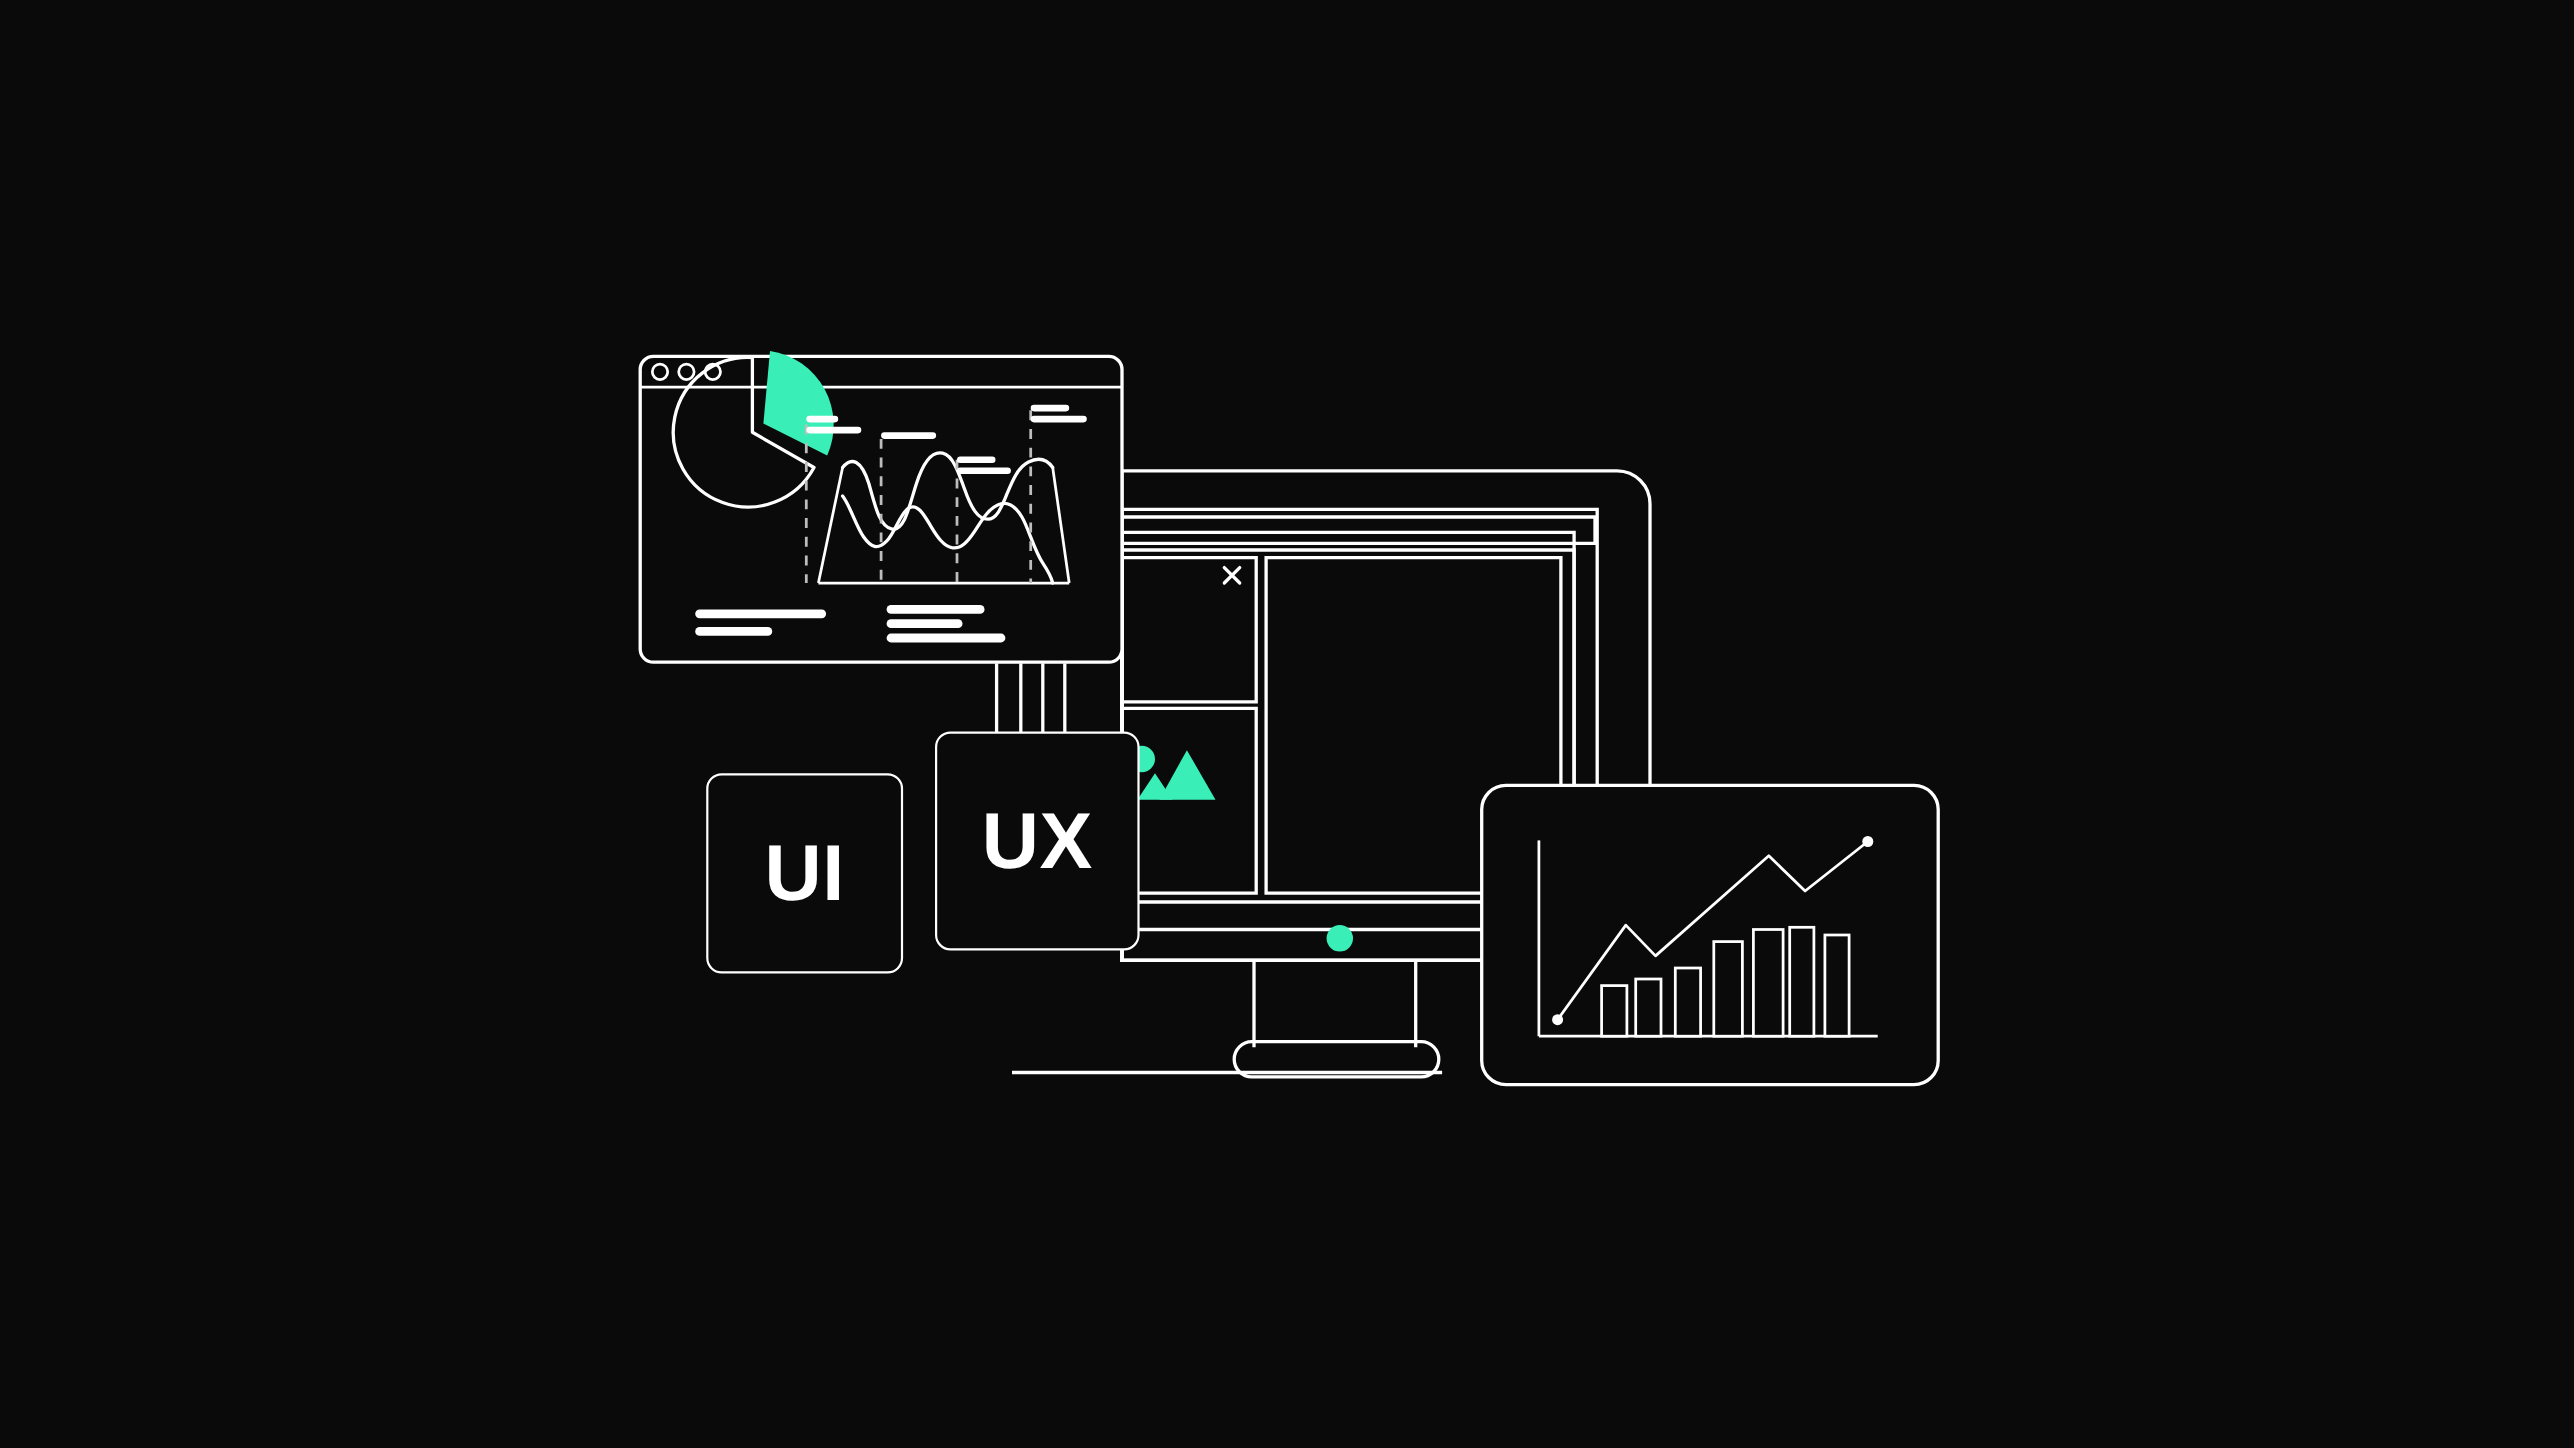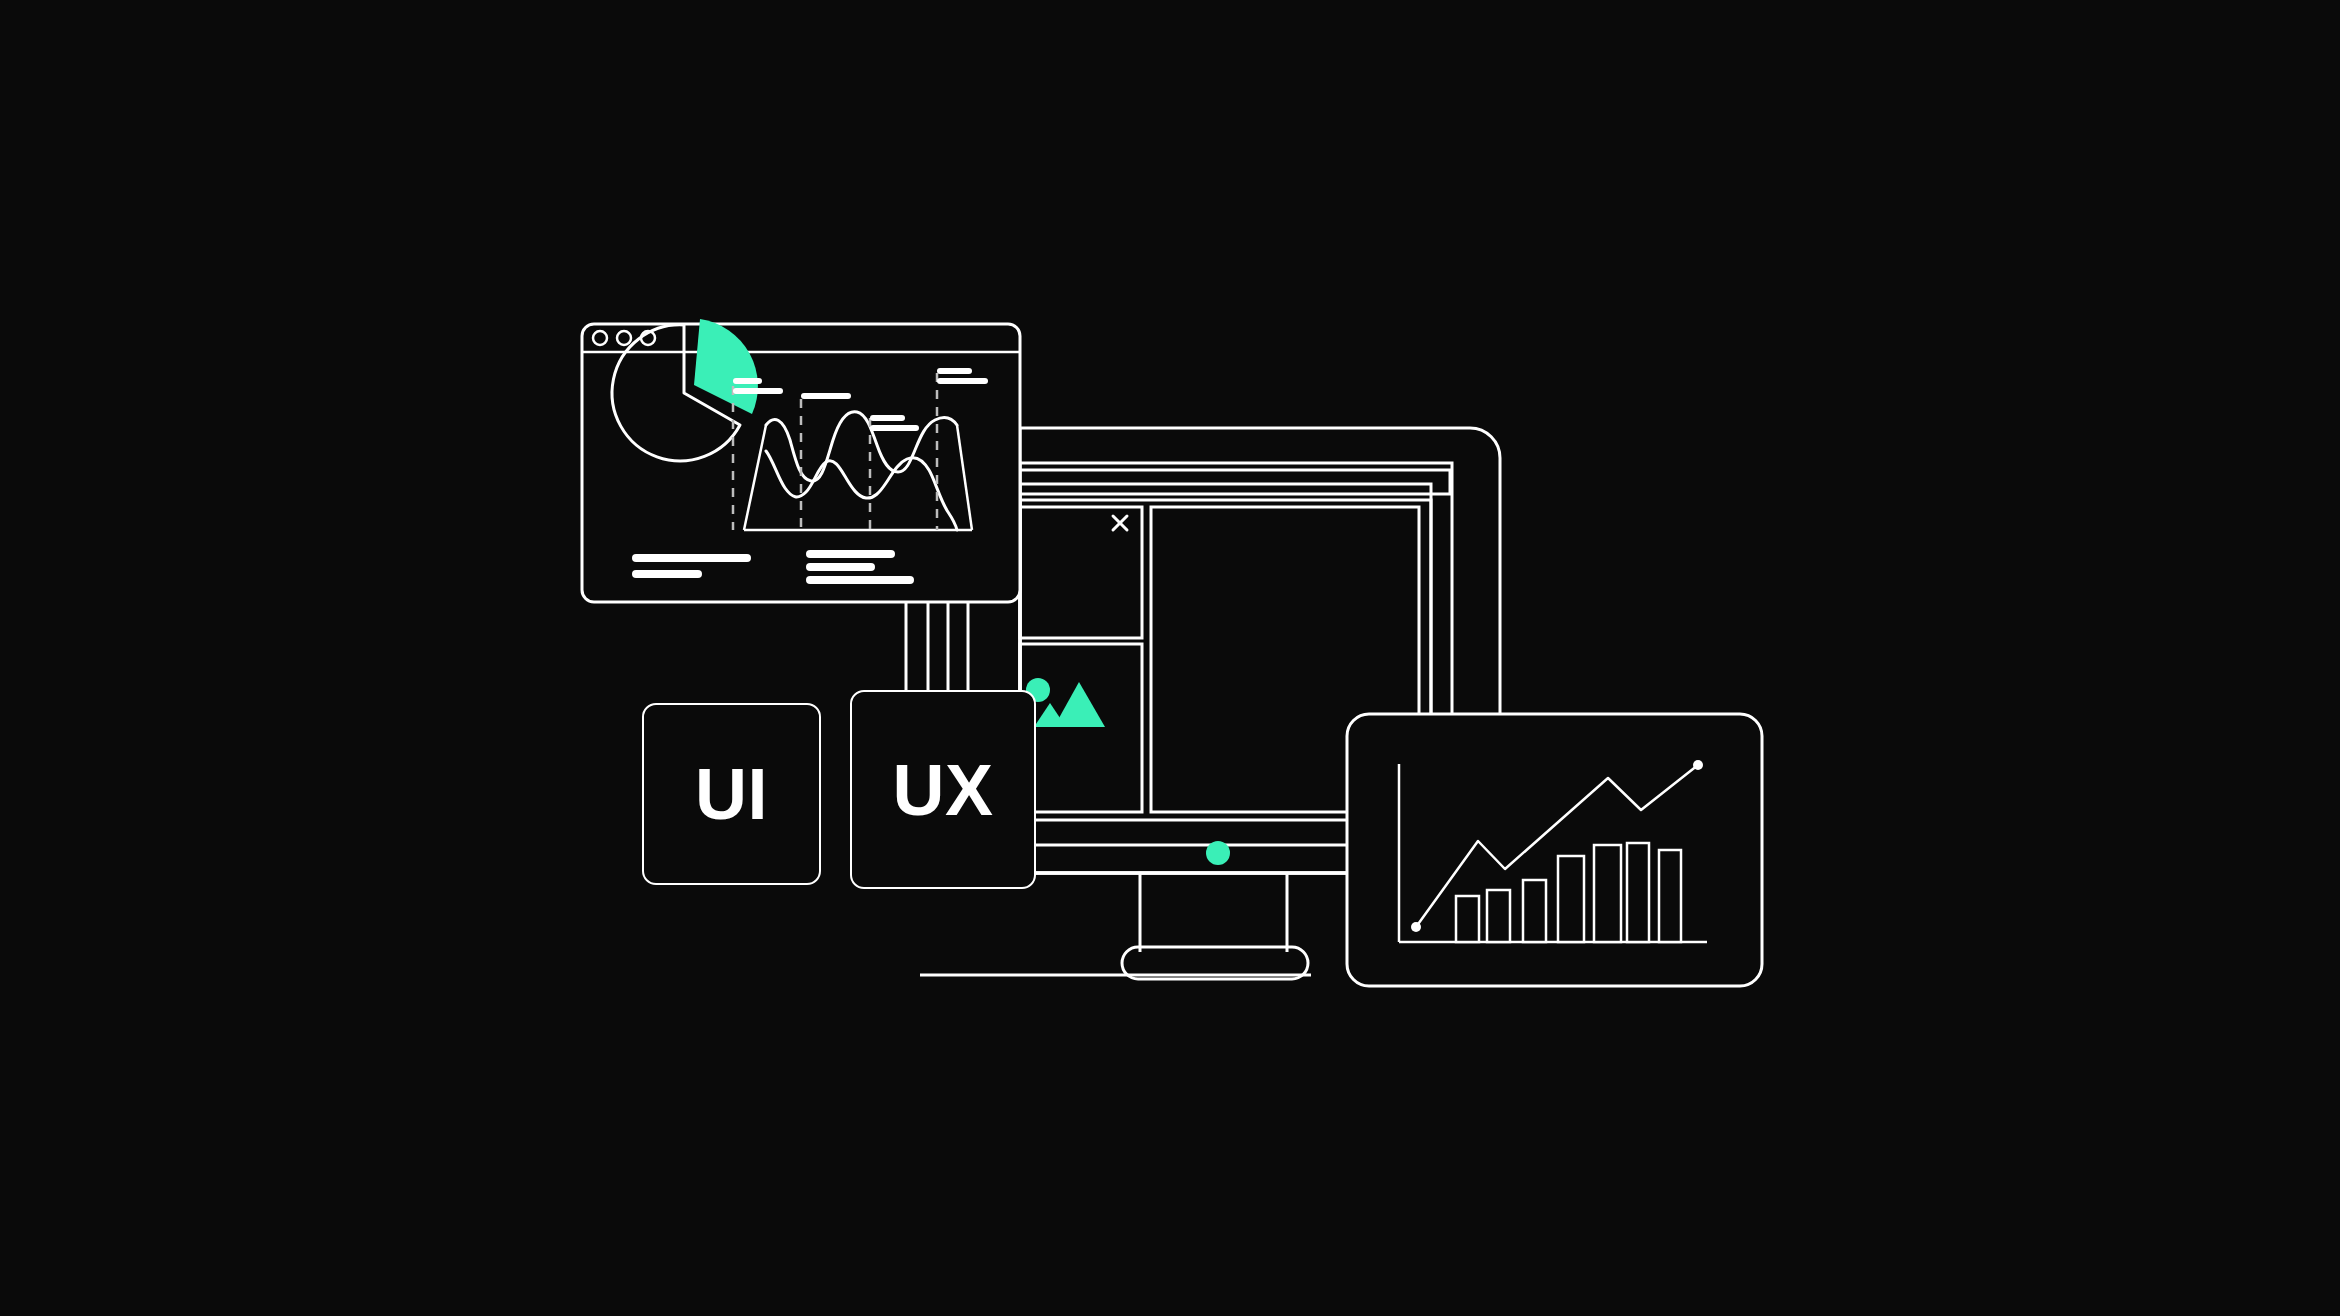--- a/index.html
+++ b/index.html
@@ -43,7 +43,7 @@
     user-select: none;
   }
   #ui-box  { left: 642px; top: 703px; width: 175px; height: 178px; }
-  #ux-box  { left: 850px; top: 690px; width: 182px; height: 195px; }
+  #ux-box  { left: 850px; top: 665px; width: 182px; height: 195px; }
 </style>
 </head>
 <body>

